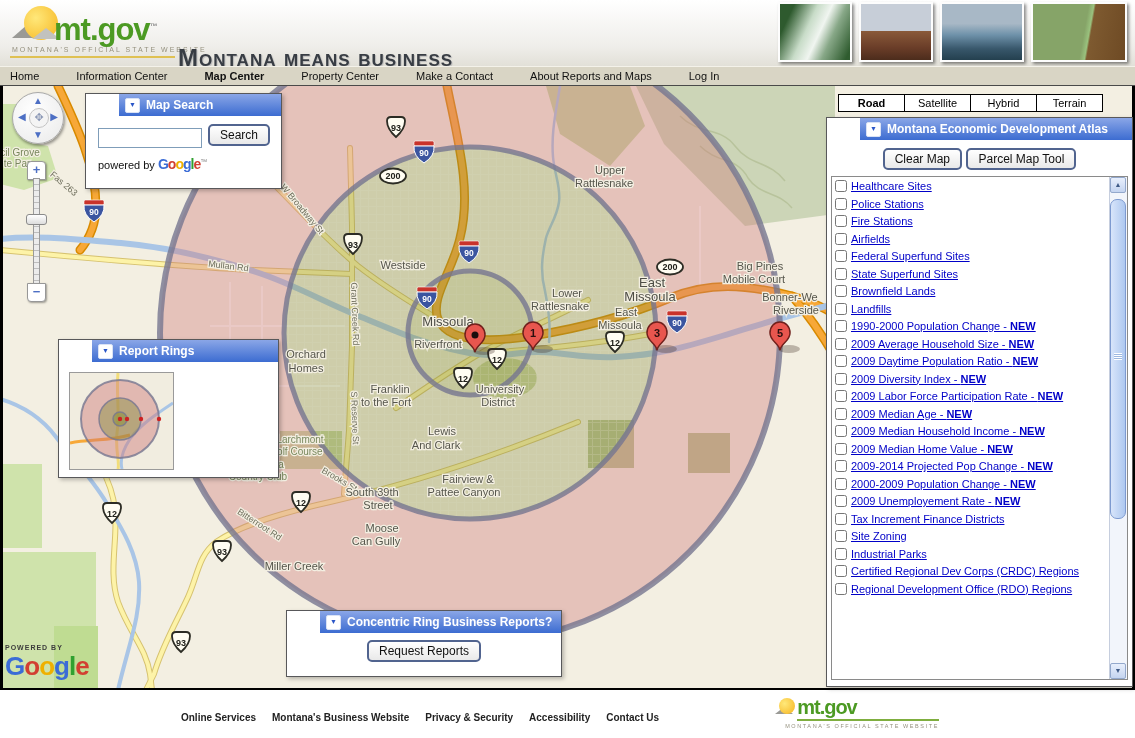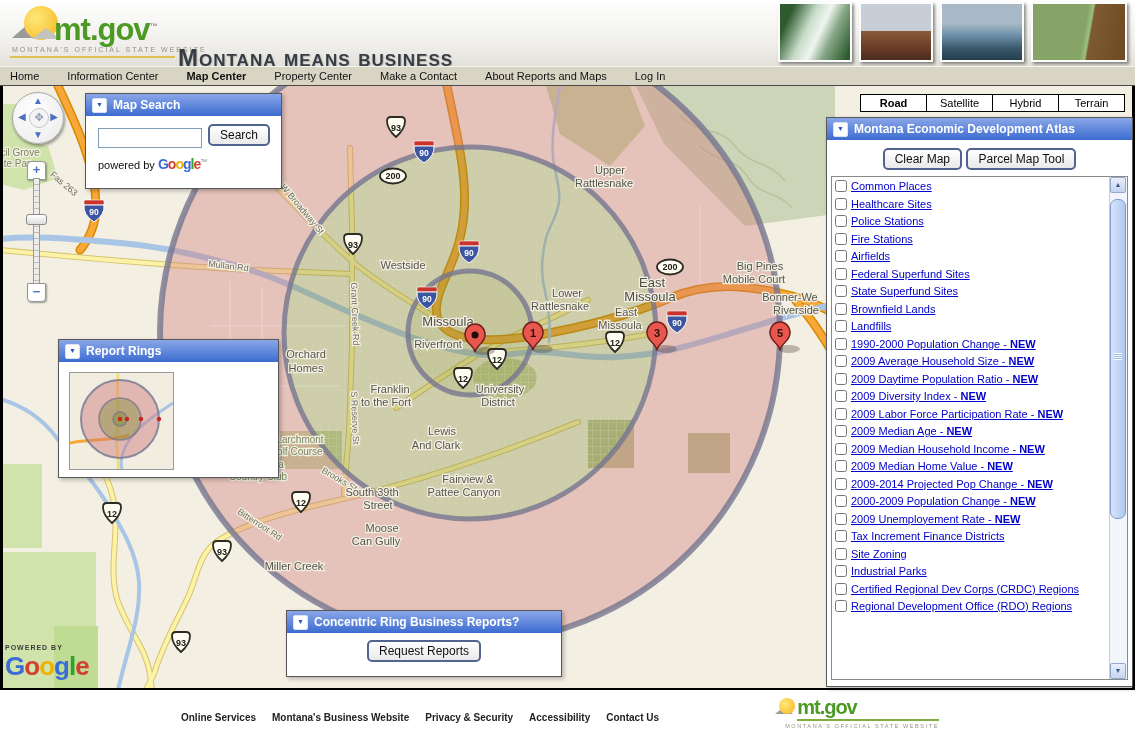--- a/index.html
+++ b/index.html
@@ -35,7 +35,7 @@
   
   #nav{position:absolute;left:0;top:66px;width:1135px;height:20px;background:#d9d5c5;
     border-top:1px solid #f4f2ea;border-bottom:1px solid #4a4a4a;box-sizing:border-box;
-    display:flex;align-items:center;padding-left:10px;gap:28px;}
+    display:flex;align-items:center;padding-left:10px;gap:37px;}
   .nav-item{font-size:11px;color:#111;cursor:pointer;white-space:nowrap;}
   .nav-item.active{font-weight:bold;}
   

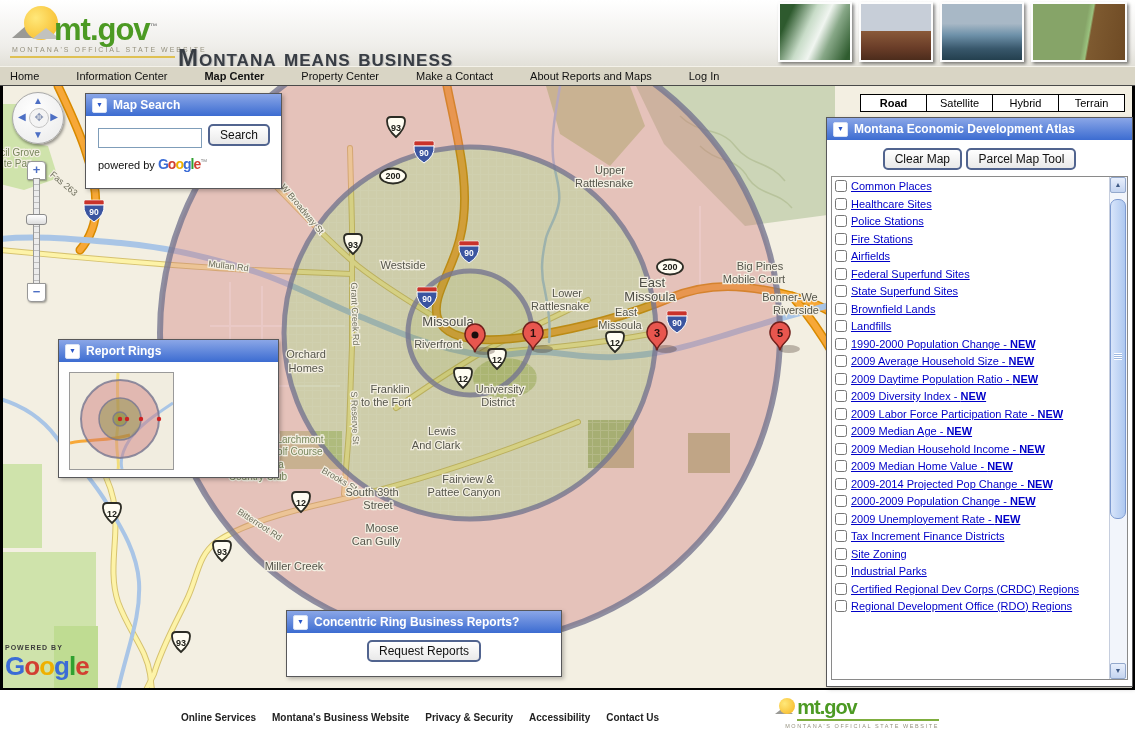--- a/index.html
+++ b/index.html
@@ -78,7 +78,7 @@
   .panel{position:absolute;background:#fff;border:1px solid #58585a;z-index:8;
     box-shadow:2px 2px 4px rgba(0,0,0,.25);}
   .panel-hd{height:22px;background:linear-gradient(#8aa6e7,#3c6cd1);display:flex;align-items:center;
-    padding:0 6px;color:#fff;font-size:12px;font-weight:bold;gap:6px;}
+    padding:0 6px;color:#fff;font-size:12px;font-weight:bold;gap:6px;margin-left:33px;}
   .collapse-btn{width:13px;height:13px;background:#fff;border:1px solid #d9e2f5;border-radius:2px;
     color:#2a56c8;font-size:7px;line-height:12px;text-align:center;cursor:pointer;flex:0 0 auto;}
   .gbtn{background:linear-gradient(#ffffff,#e9e9e9);border:2px solid #51648f;border-radius:5px;

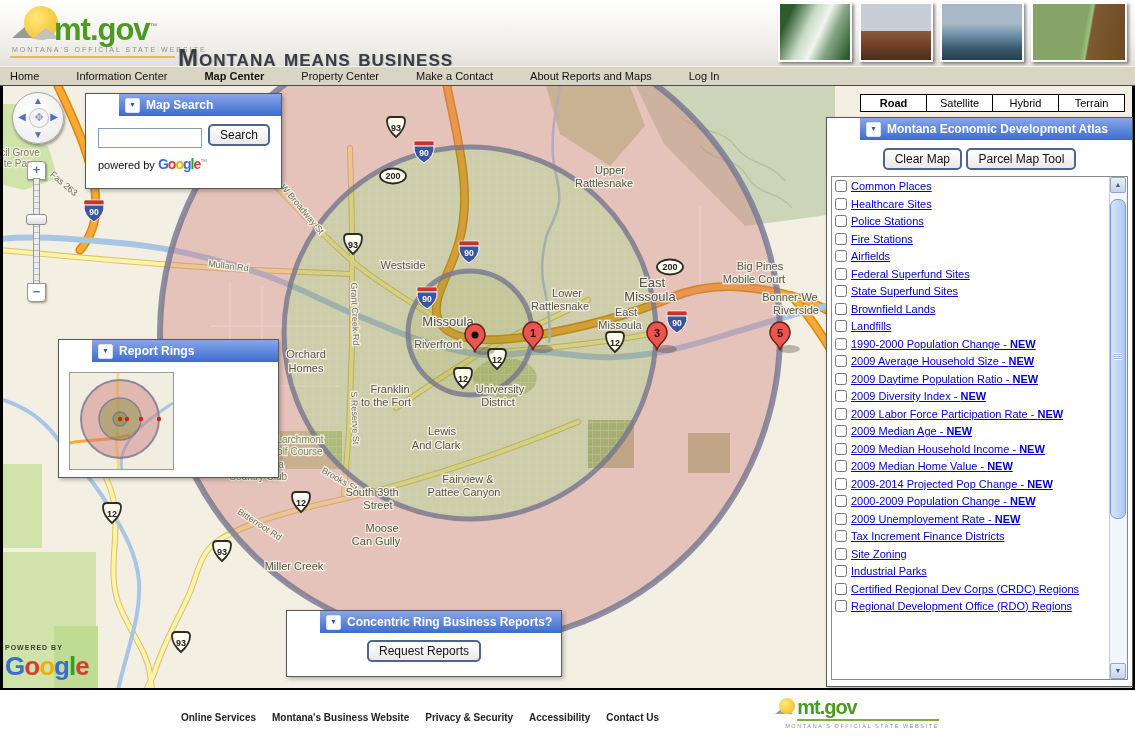--- a/index.html
+++ b/index.html
@@ -97,7 +97,7 @@
   #concentric{left:286px;top:610px;width:274px;height:65px;}
   #concentric .body{text-align:center;padding-top:7px;}
   
-  #type-bar{position:absolute;left:861px;top:94px;z-index:9;display:flex;align-items:flex-end;}
+  #type-bar{position:absolute;left:839px;top:94px;z-index:9;display:flex;align-items:flex-end;}
   .type-btn{width:65px;height:16px;background:#fff;border:1px solid #000;margin-left:-1px;
     font-size:11px;text-align:center;line-height:16px;cursor:pointer;color:#000;}
   .type-btn.sel{font-weight:bold;}

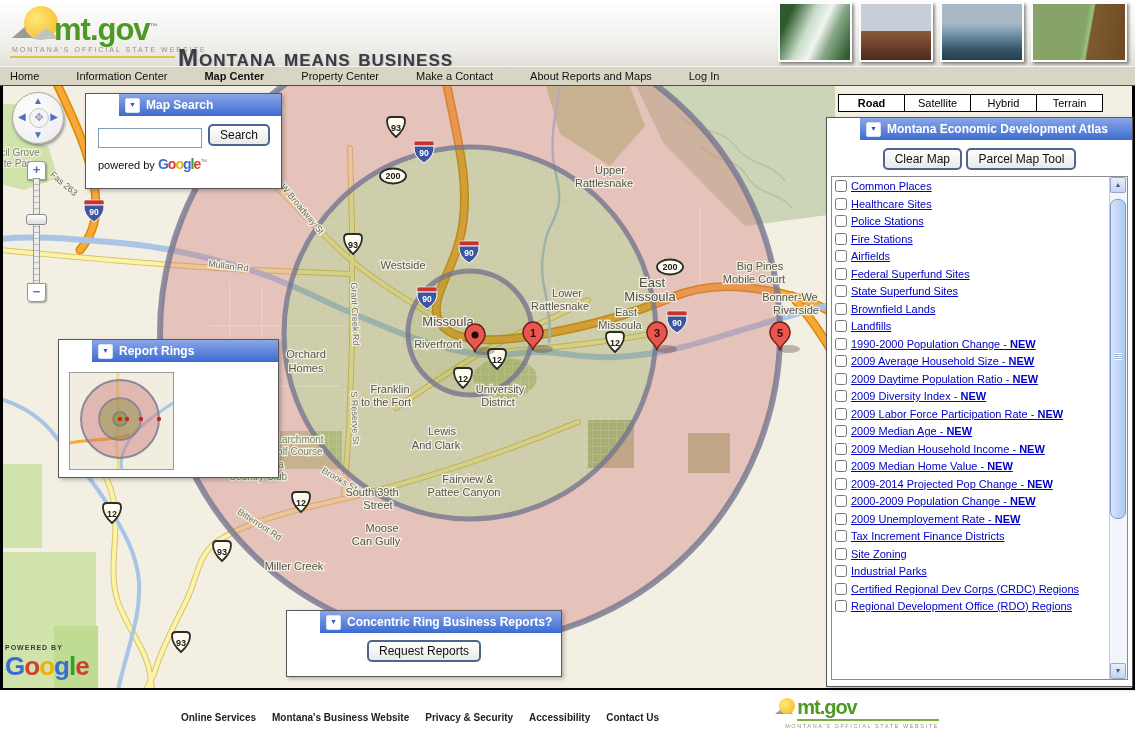--- a/index.html
+++ b/index.html
@@ -487,7 +487,6 @@
     </div>
     <div id="atlas-list">
       <div id="atlas-rows">
-          <label class="atlas-row"><input type="checkbox" style=""><span class="atlas-link">Common Places</span></label>
           <label class="atlas-row"><input type="checkbox" style=""><span class="atlas-link">Healthcare Sites</span></label>
           <label class="atlas-row"><input type="checkbox" style=""><span class="atlas-link">Police Stations</span></label>
           <label class="atlas-row"><input type="checkbox" style=""><span class="atlas-link">Fire Stations</span></label>

